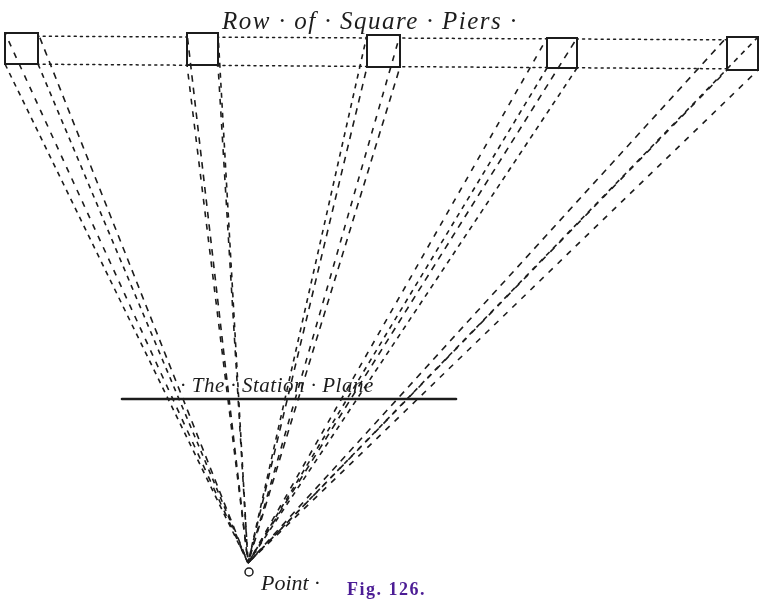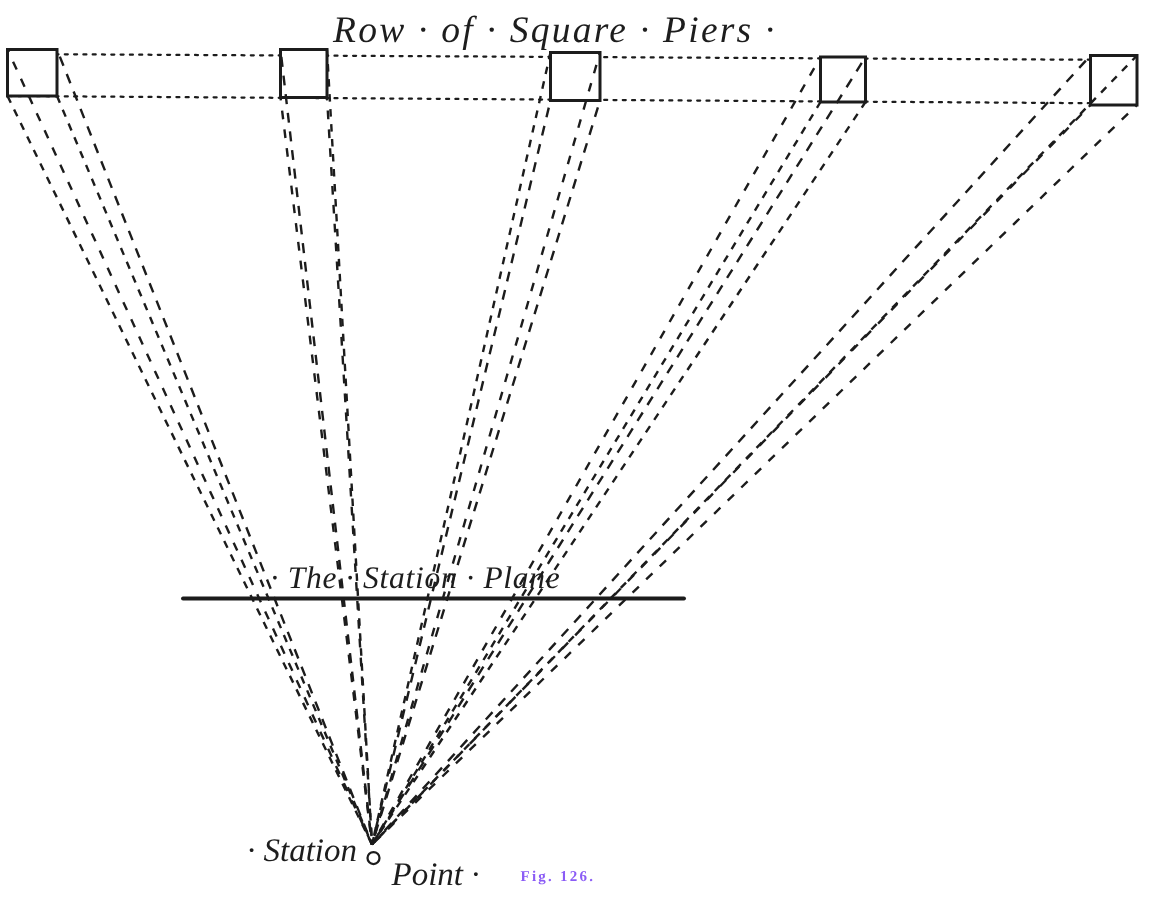--- a/index.html
+++ b/index.html
@@ -86,7 +86,6 @@
 
   <span class="label pp-label" style="left:178px; top:375px; width:198px;">· The · Station · Plane</span>
 
-  <span class="label station-left" style="left:150px; top:556px; width:88px;">· Station</span>
 
   <span class="label station-right" style="left:261px; top:528px;margin-top:44px;">Point ·</span>
 

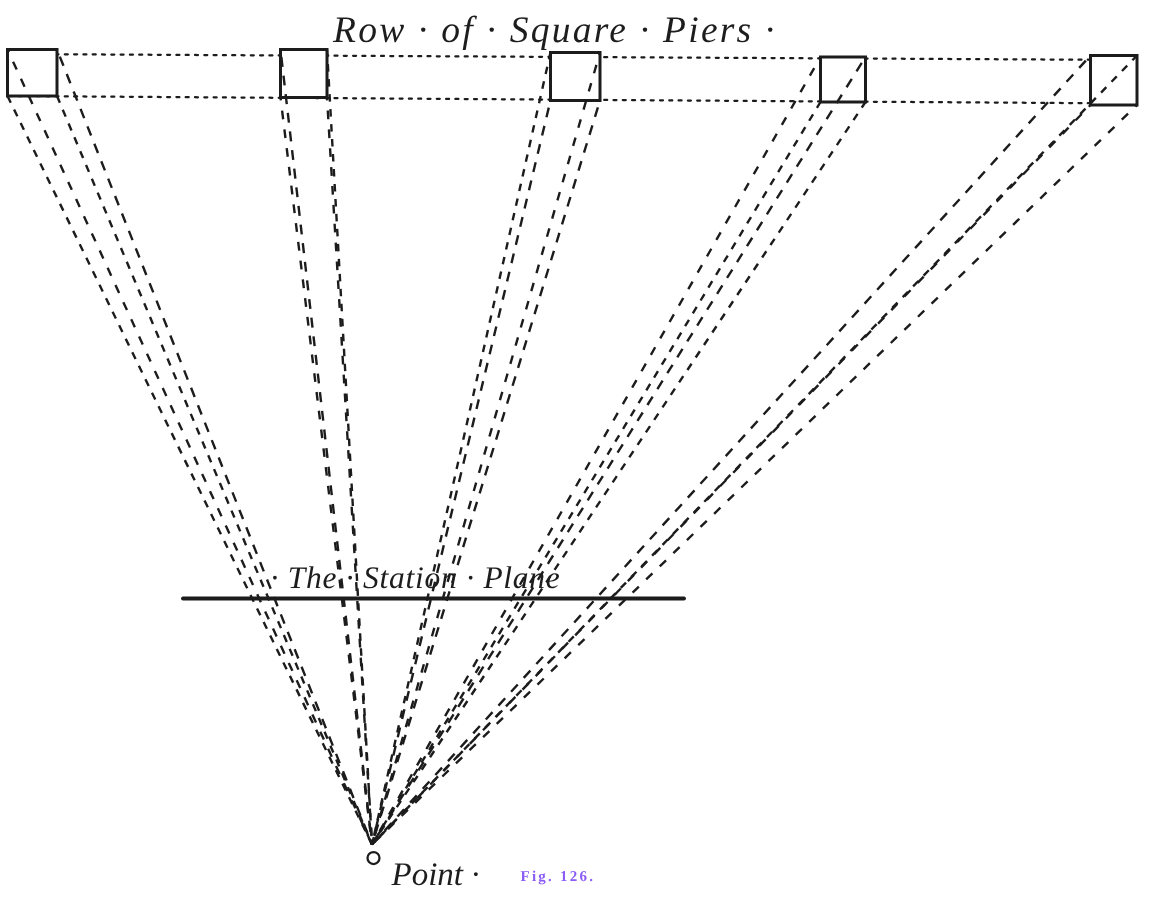--- a/index.html
+++ b/index.html
@@ -40,9 +40,9 @@
   .fig-caption{
     font-style:normal;
     font-weight:bold;
-    font-size:10px;
+    font-size:18px;
     letter-spacing:1.5px;
-    color:#8b5cf6;
+    color:#4c1d95;
   }
 </style>
 </head>

